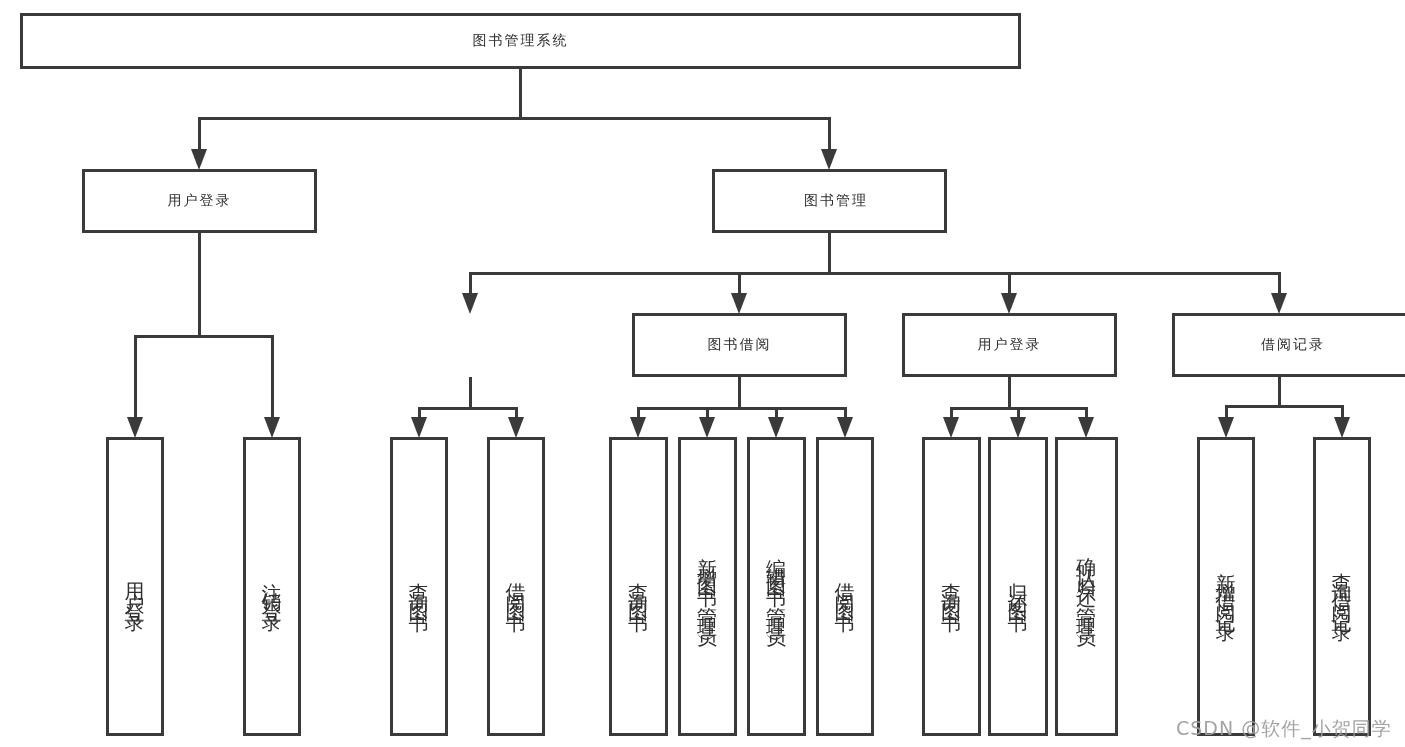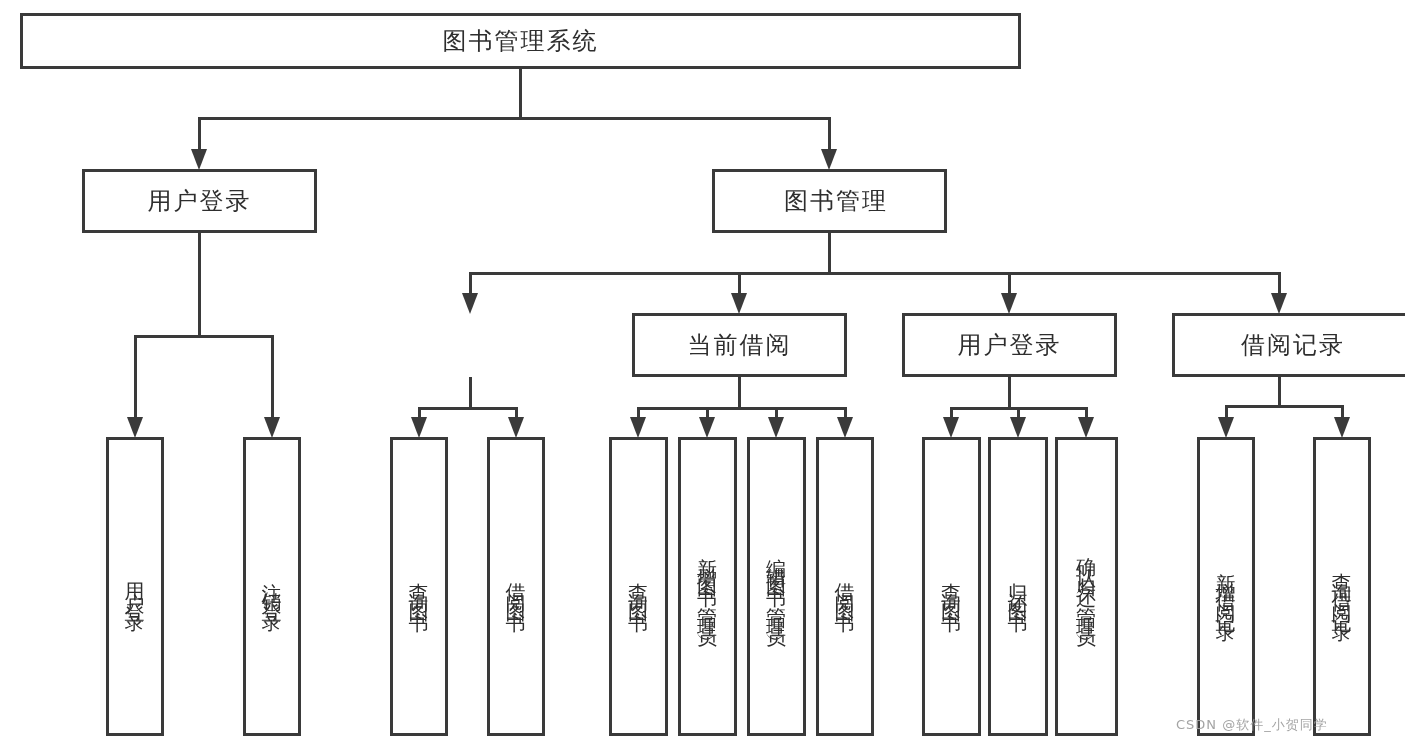--- a/index.html
+++ b/index.html
@@ -21,7 +21,7 @@
     color:#2e2e2e;
   }
   .h-box{
-    font-size:24px;
+    font-size:14px;
     letter-spacing:2px;
     white-space:nowrap;
   }

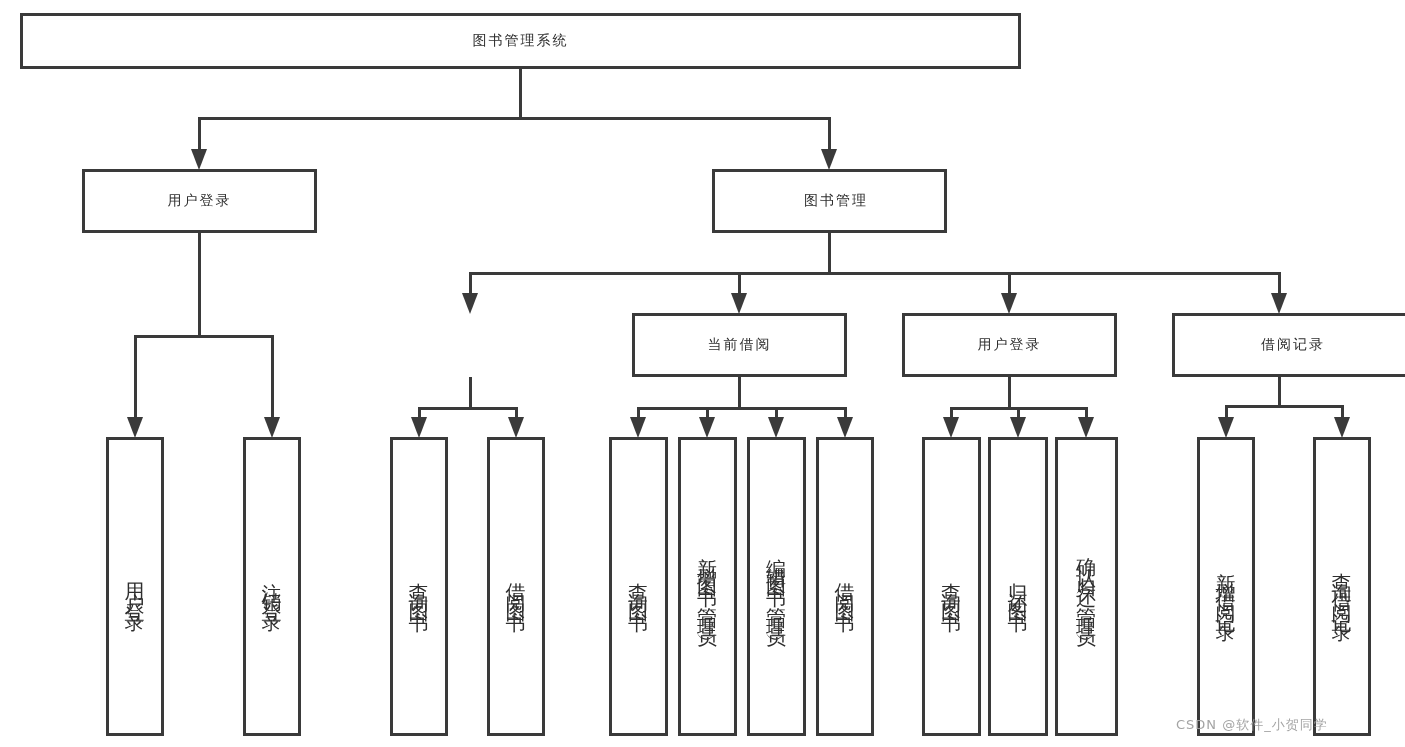--- a/index.html
+++ b/index.html
@@ -64,7 +64,7 @@
   <div class="node h-box" style="left:82px;top:169px;width:235px;height:64px;">用户登录</div>
   <div class="node h-box" style="left:712px;top:169px;width:235px;height:64px;padding-left:13px;">图书管理</div>
 
-  <div class="node h-box" style="left:632px;top:313px;width:215px;height:64px;">当前借阅</div>
+  <div class="node h-box" style="left:632px;top:313px;width:215px;height:64px;">图书借阅</div>
   <div class="node h-box" style="left:902px;top:313px;width:215px;height:64px;">用户登录</div>
   <div class="node h-box" style="left:1172px;top:313px;width:242px;height:64px;">借阅记录</div>
 

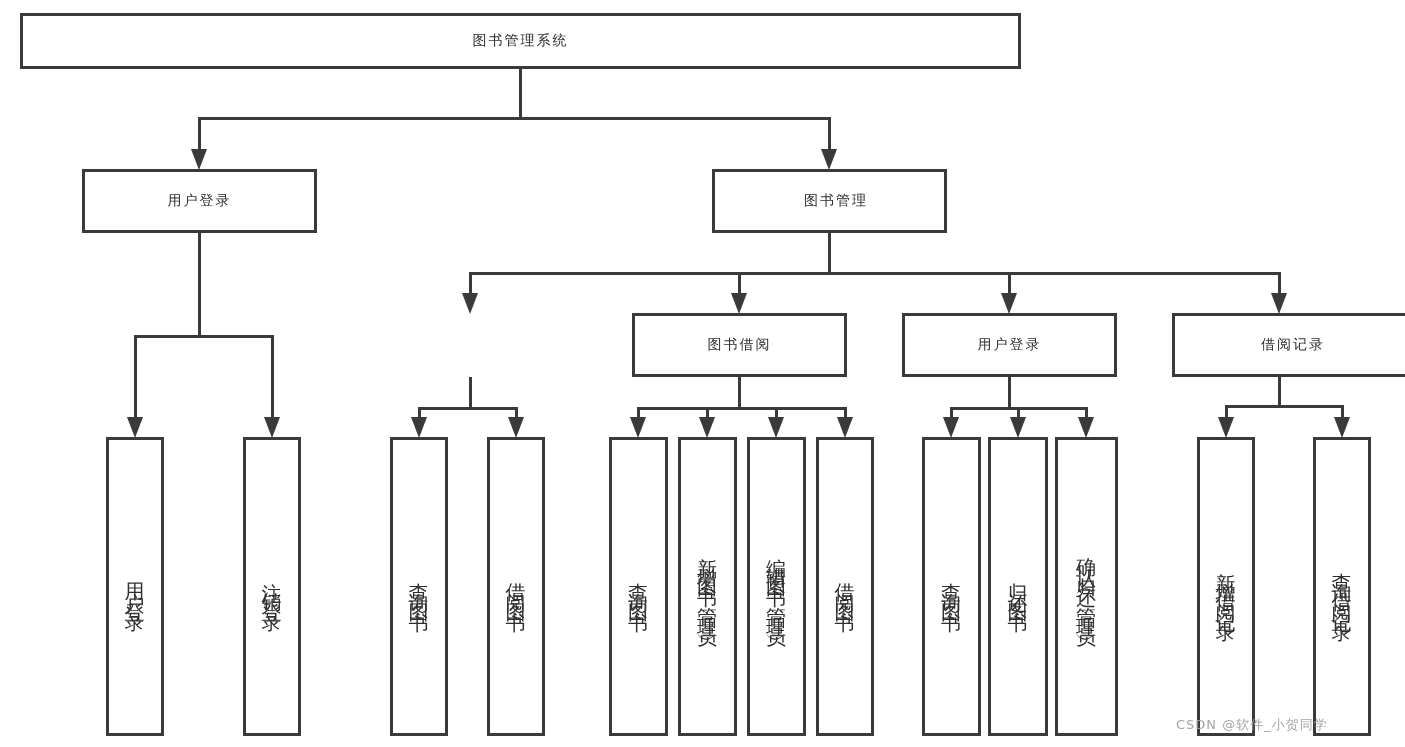--- a/index.html
+++ b/index.html
@@ -47,7 +47,7 @@
   .watermark{
     position:absolute;
     left:1176px;top:716px;
-    font-size:13px;
+    font-size:19px;
     letter-spacing:1px;
     color:rgba(158,158,158,0.95);
     white-space:nowrap;

